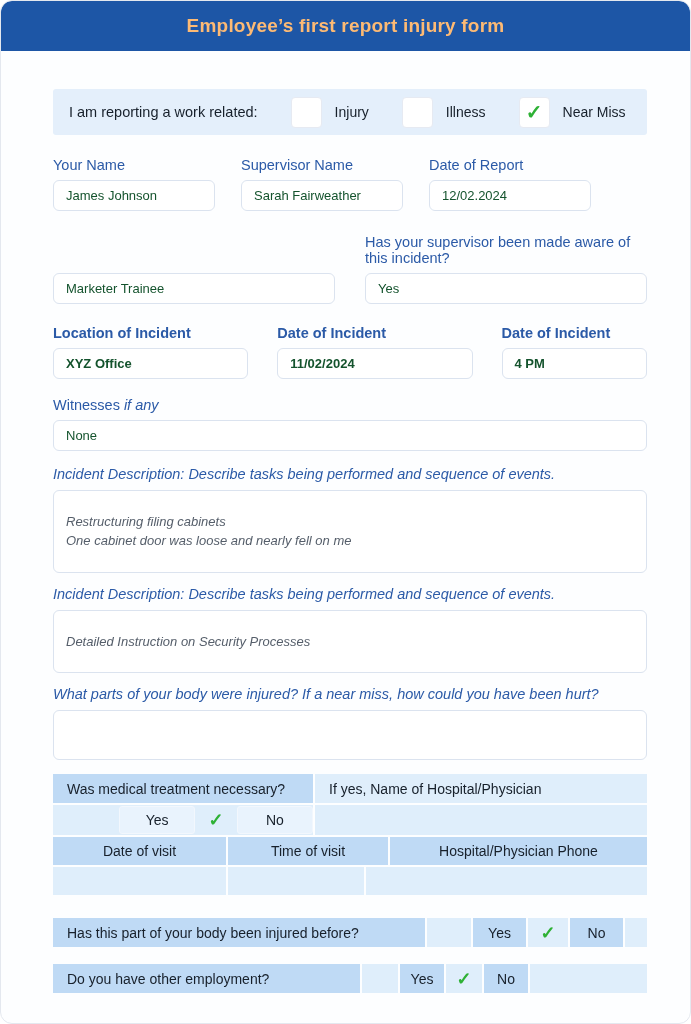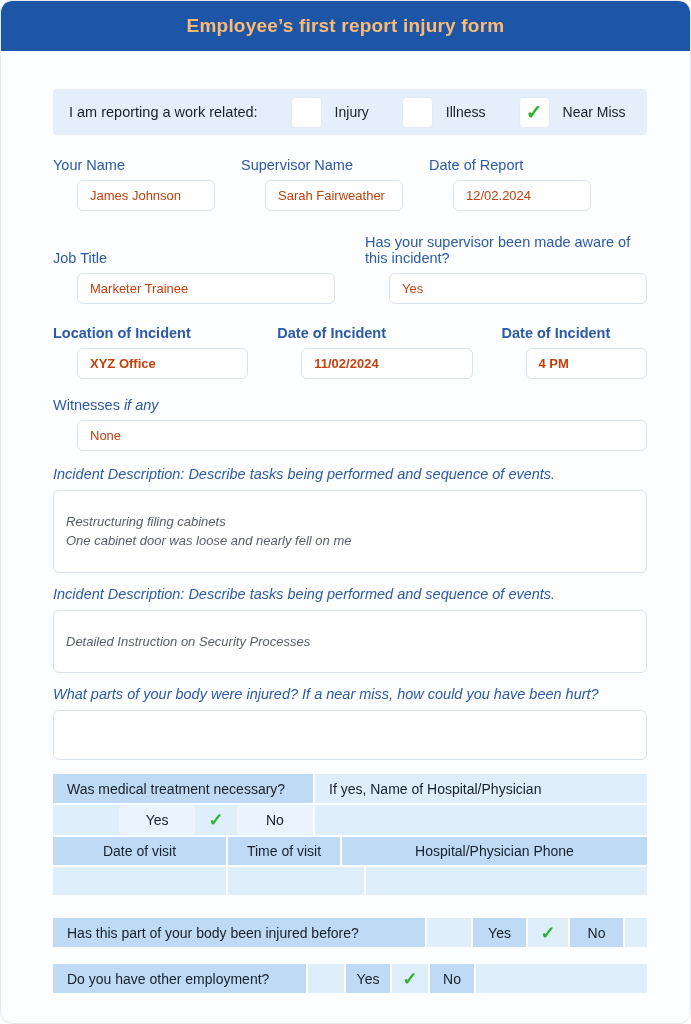--- a/index.html
+++ b/index.html
@@ -36,8 +36,8 @@
   .f-label .italic { font-style: italic; margin-left: 4px; }
   .ibox {
     height: 31px; background: #ffffff; border: 1px solid #dbe3ef; border-radius: 6px;
-    font-size: 13px; color: #c2410c; display: flex; align-items: center;
-    padding: 0 12px; margin-top: 7px; margin-left: 24px;
+    font-size: 13px; color: #14532d; display: flex; align-items: center;
+    padding: 0 12px; margin-top: 7px;
   }
   .tbox {
     background: #ffffff; border: 1px solid #dbe3ef; border-radius: 6px;

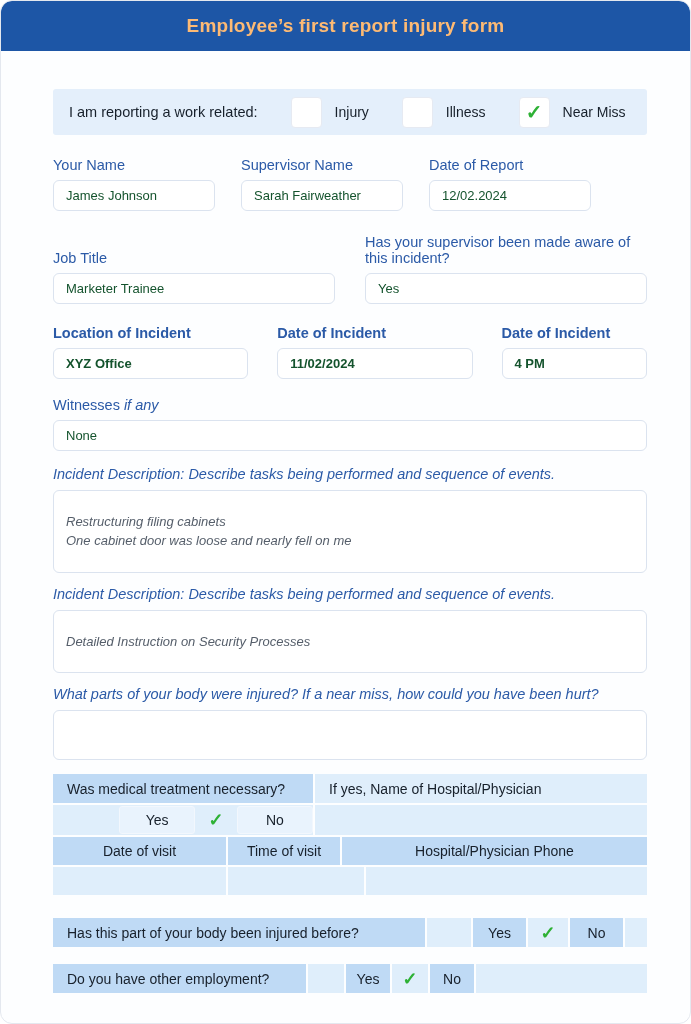--- a/index.html
+++ b/index.html
@@ -126,9 +126,6 @@
 
     <div class="row row-2">
       <div class="col">
-        <div class="lwrap">
-            <span class="f-label">Job Title</span>
-          </div>
         <div class="ibox">Marketer Trainee</div>
       </div>
       <div class="col">

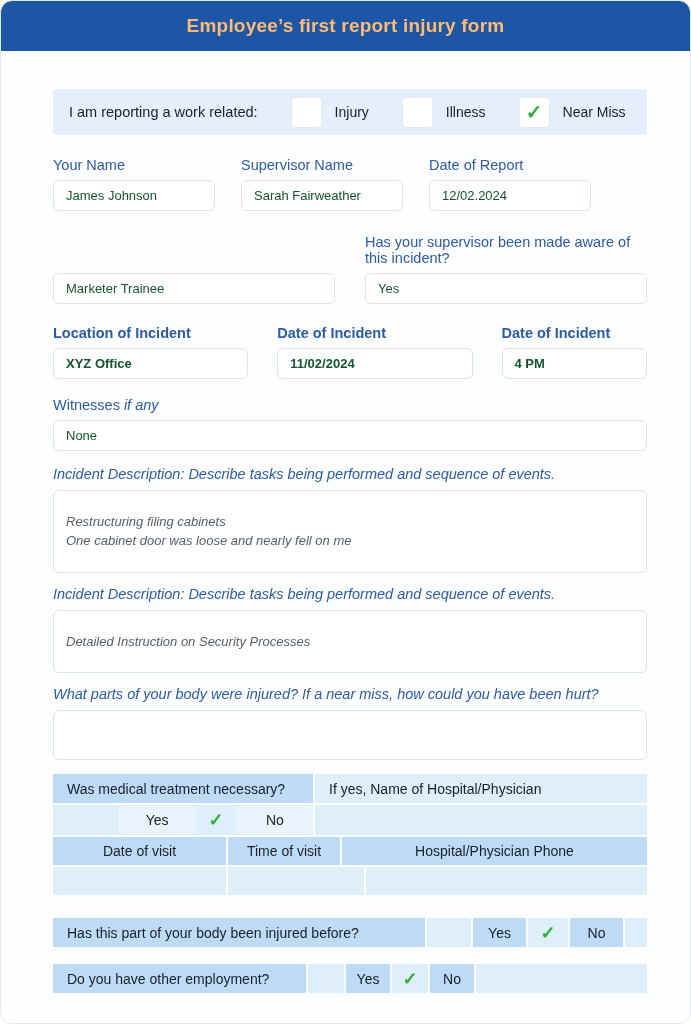--- a/index.html
+++ b/index.html
@@ -187,7 +187,7 @@
       </div>
       <div class="mt-row" style="height:28px">
         <div class="cell c-med c-center" style="width:173px">Date of visit</div>
-        <div class="cell c-med c-center" style="width:112px">Time of visit</div>
+        <div class="cell c-med c-center" style="width:160px">Time of visit</div>
         <div class="cell c-med c-center flex1">Hospital/Physician Phone</div>
       </div>
       <div class="mt-row" style="height:28px">

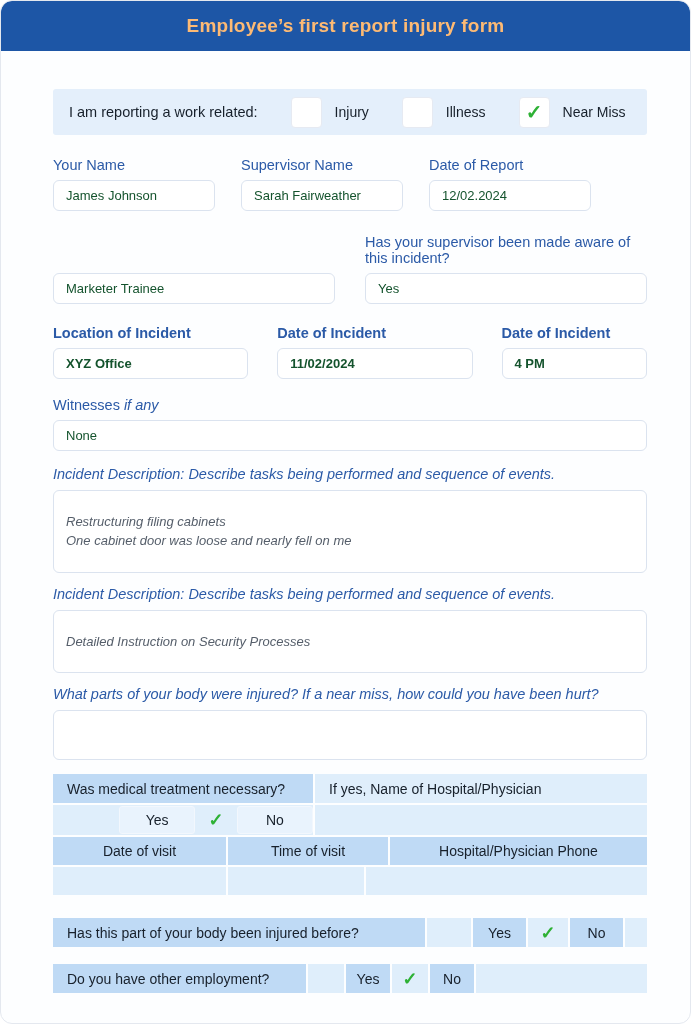--- a/index.html
+++ b/index.html
@@ -209,7 +209,7 @@
     </div>
 
     <div class="br br-b">
-      <div class="cell c-med q" style="width:253px">Do you have other employment?</div>
+      <div class="cell c-med q" style="width:307px">Do you have other employment?</div>
       <div class="cell c-light" style="width:36px"></div>
       <div class="cell c-med c-center" style="width:44px">Yes</div>
       <div class="cell c-light tickcell" style="width:36px">

